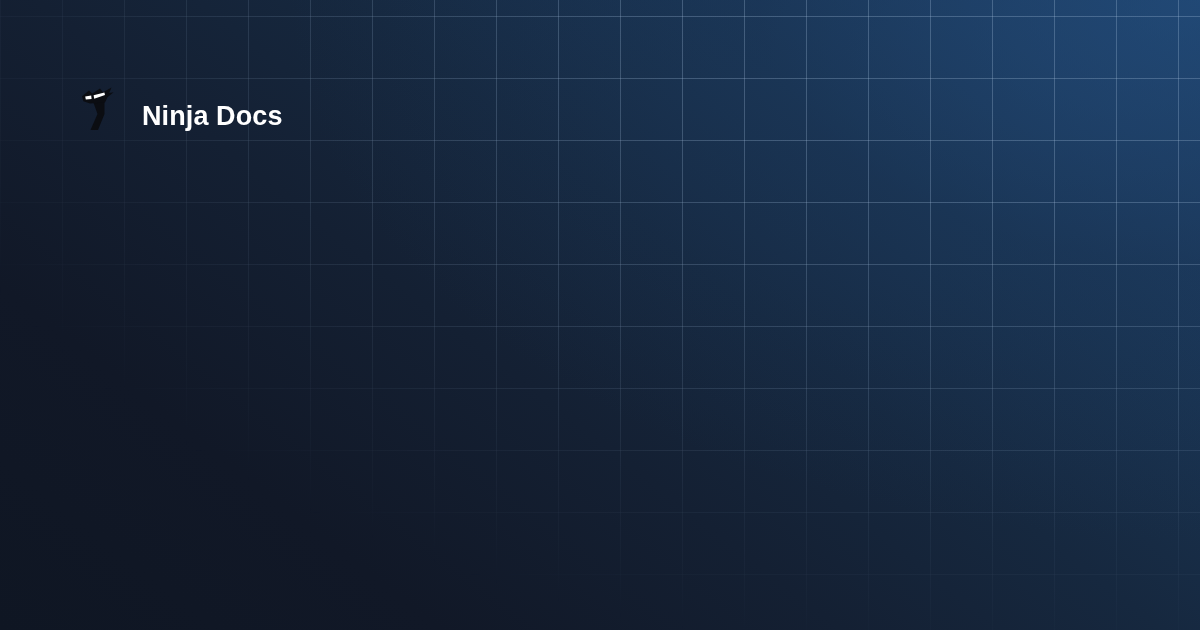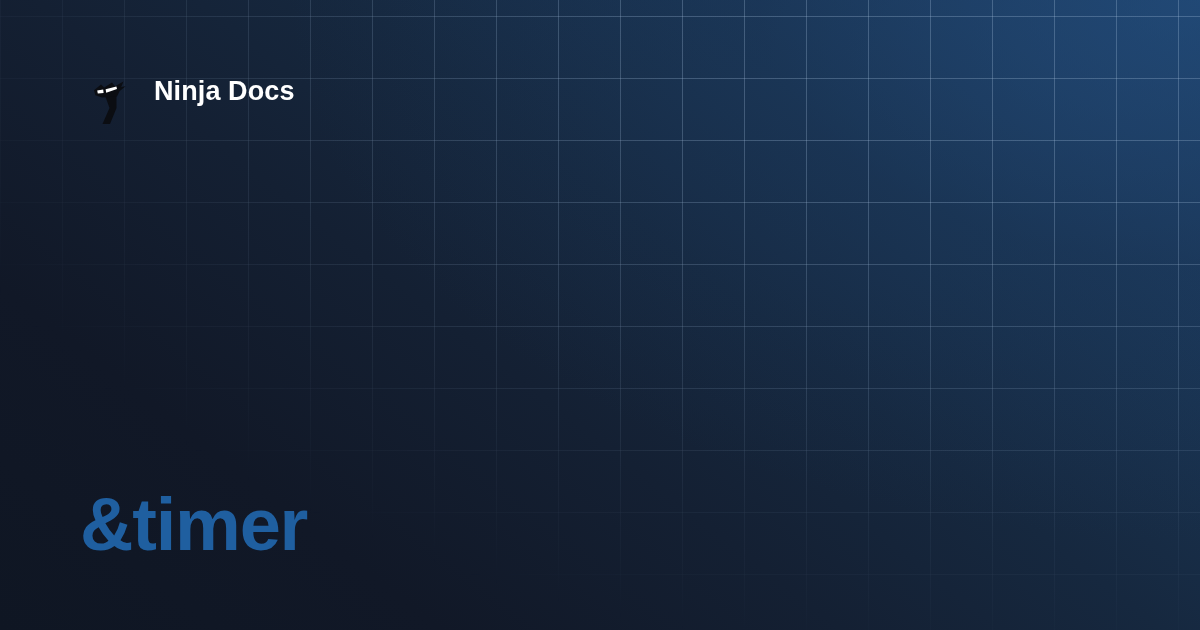--- a/index.html
+++ b/index.html
@@ -74,10 +74,10 @@
   
   .brand {
     position: absolute;
-    left: 92px;
+    left: 80px;
     top: 78px;
     display: flex;
-    align-items: flex-start;
+    align-items: flex-end;
     gap: 22px;
     height: 52px;
   }

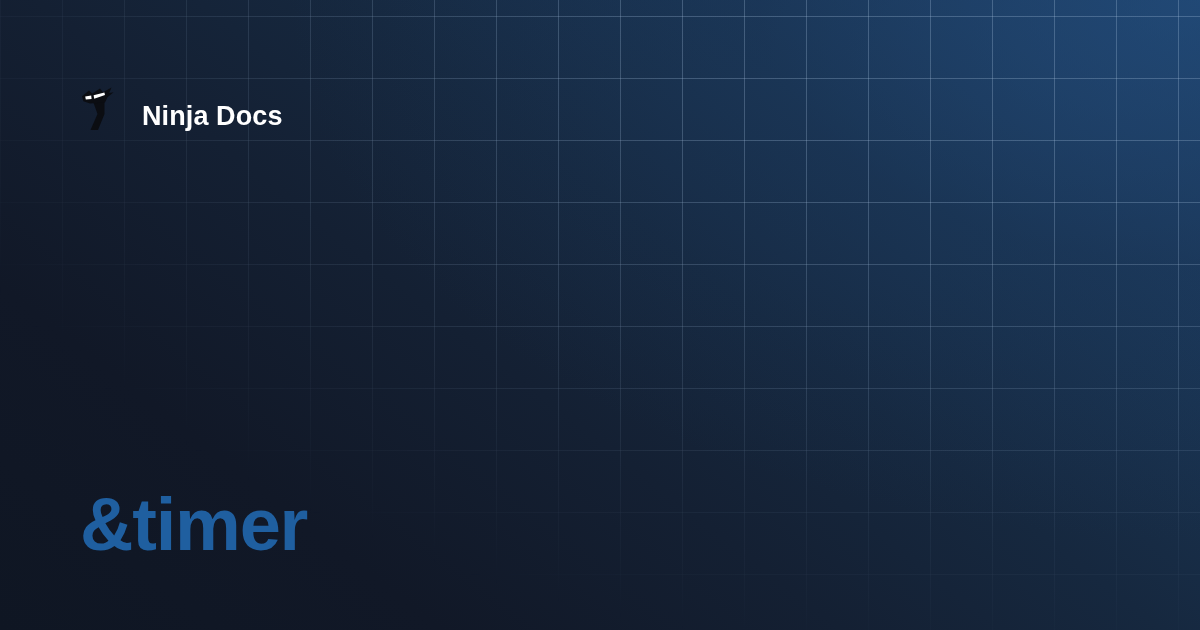--- a/index.html
+++ b/index.html
@@ -160,7 +160,6 @@
   </div>
 
   <div class="hero">
-    <div class="hero-title">&amp;timer</div>
   </div>
 
 </div>

